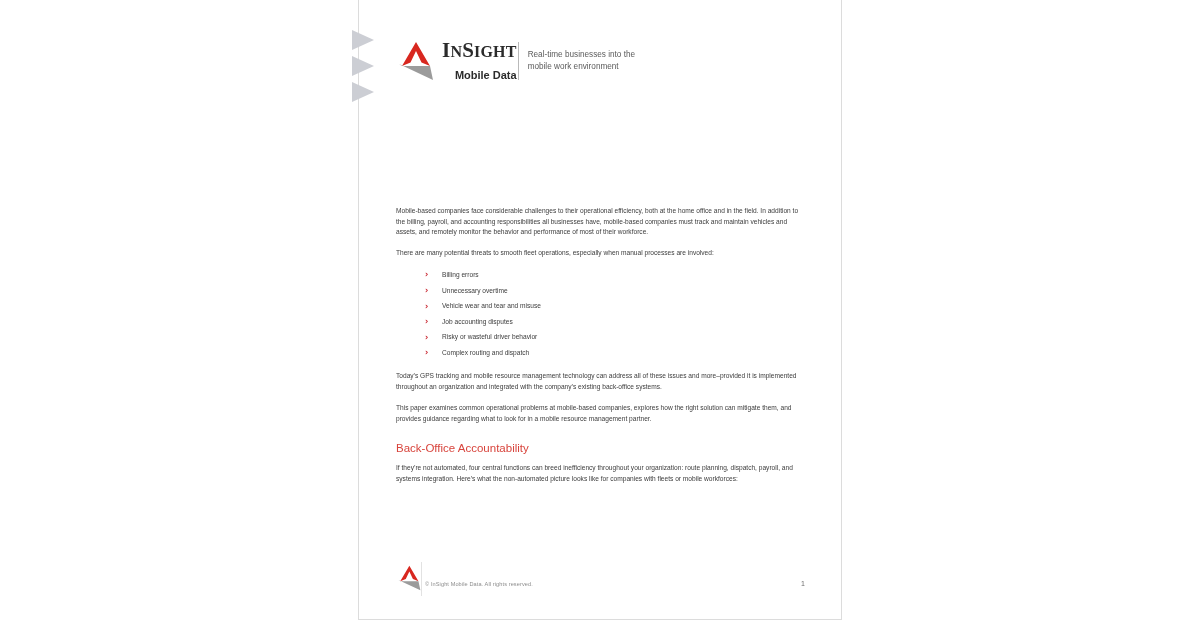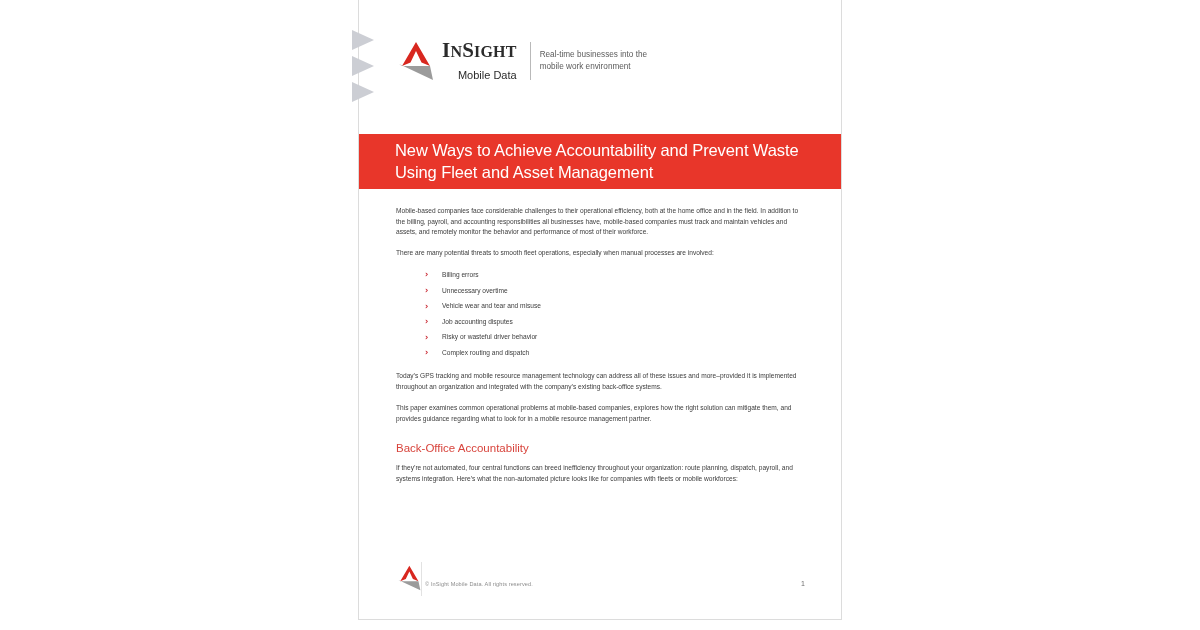--- a/index.html
+++ b/index.html
@@ -73,7 +73,7 @@
     display: flex;
     flex-direction: column;
     justify-content: center;
-    padding-right: 13px;
+    padding-right: 1px;
     border-right: 1px solid #b9b9b9;
     height: 38px;
   }

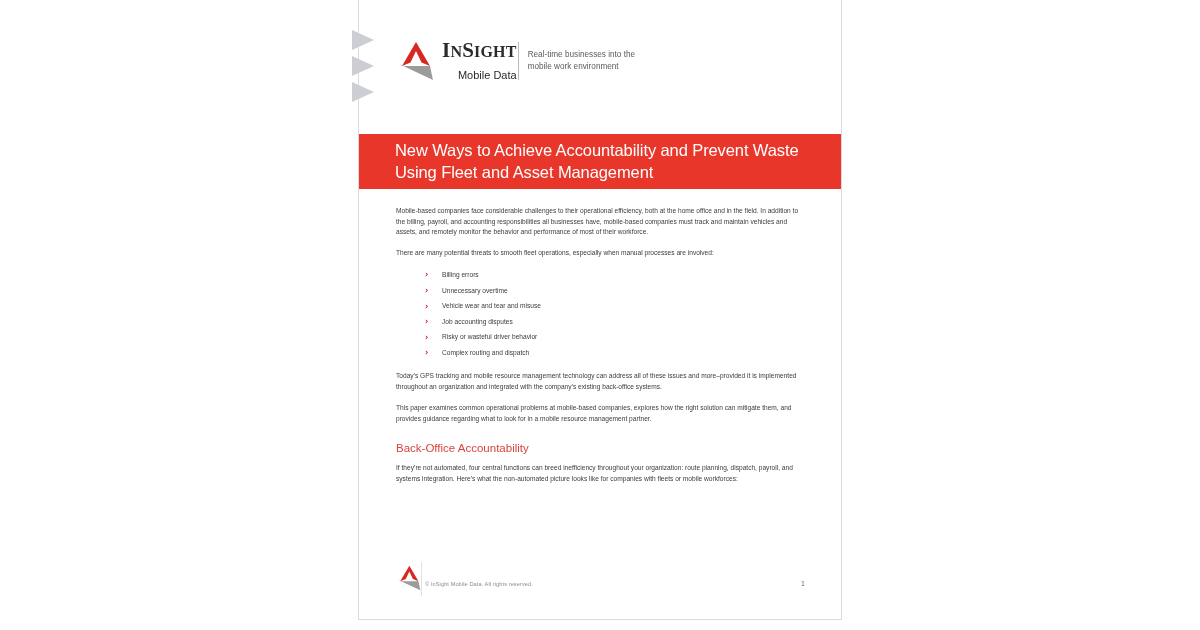--- a/index.html
+++ b/index.html
@@ -90,7 +90,7 @@
   .logo-sub {
     font-family: "Liberation Sans", sans-serif;
     font-size: 11px;
-    font-weight: normal;
+    font-weight: bold;
     color: #2b2b2b;
     text-align: right;
     line-height: 1.2;

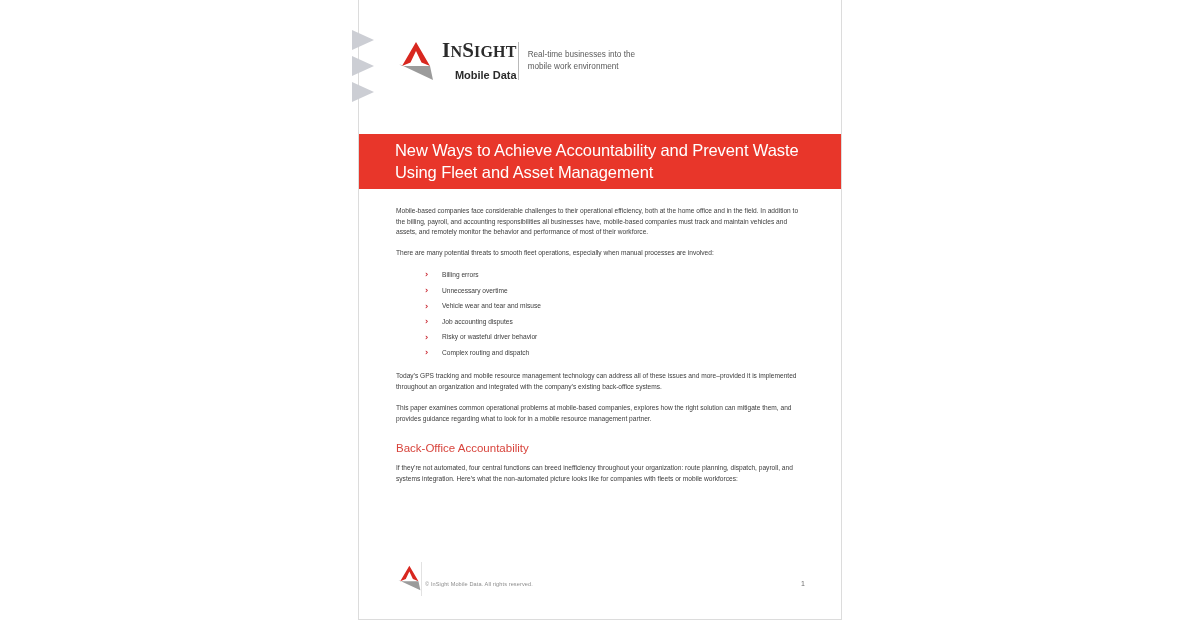--- a/index.html
+++ b/index.html
@@ -239,9 +239,6 @@
     <div class="logo-tag">Real-time businesses into the mobile work environment</div>
   </div>
 
-  <div id="title-banner">
-    <div class="banner-text">New Ways to Achieve Accountability and Prevent Waste Using Fleet and Asset Management</div>
-  </div>
 
   <div id="content">
 

